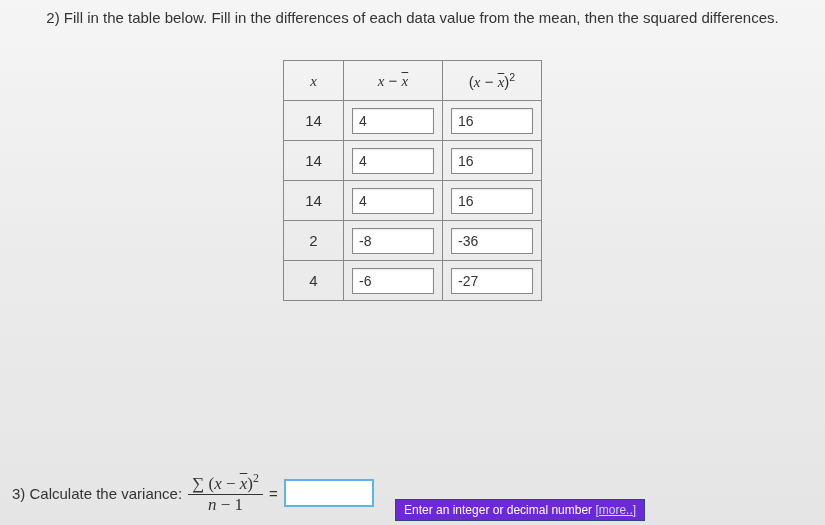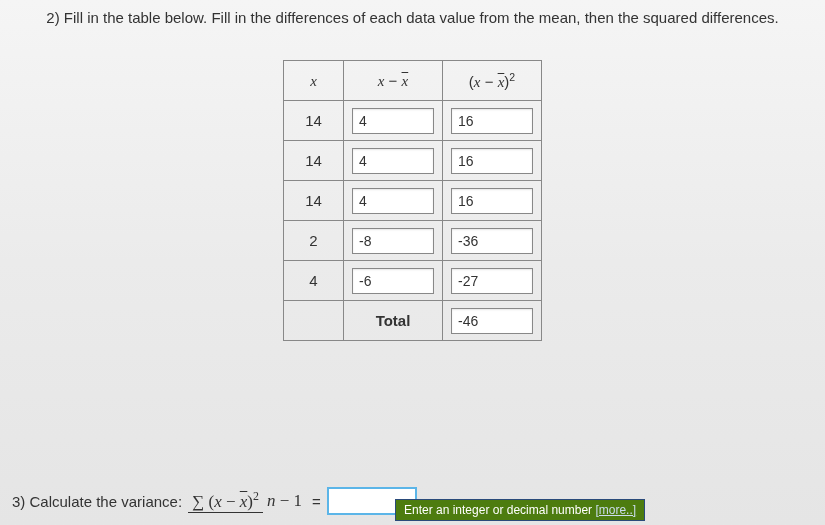--- a/index.html
+++ b/index.html
@@ -110,11 +110,6 @@
     <td class="col-diff"><span class="input-cell">-6</span></td>
     <td class="col-sq"><span class="input-cell">-27</span></td>
   </tr>
-  <tr>
-    <td class="col-x"></td>
-    <td class="col-diff total-label">Total</td>
-    <td class="col-sq"><span class="input-cell">-46</span></td>
-  </tr>
 </tbody>
     </table>
 </div>

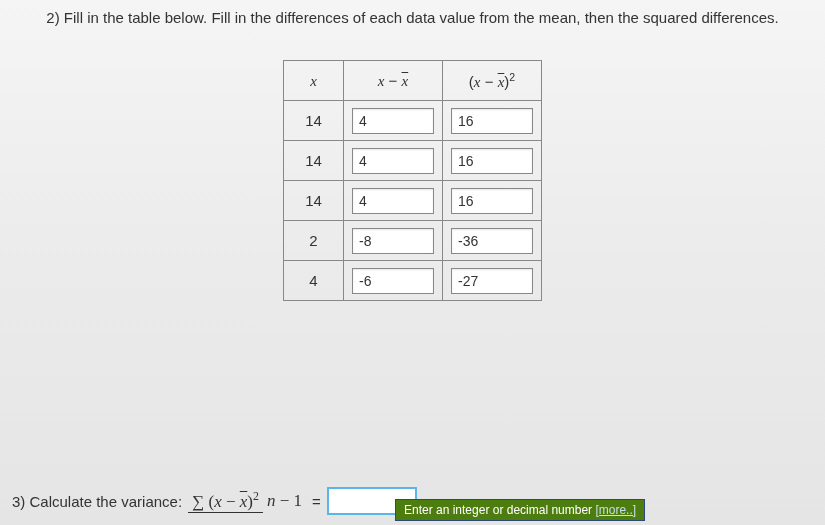--- a/index.html
+++ b/index.html
@@ -49,7 +49,7 @@
     align-items: center;
     gap: 6px;
   }
-  .frac { display: inline-flex; align-items: center; font-family: "Times New Roman", serif; font-size: 17px; justify-content: flex-end; }
+  .frac { display: inline-flex; flex-direction: column; align-items: center; font-family: "Times New Roman", serif; font-size: 17px; justify-content: flex-end; }
   .frac .num { border-bottom: 1px solid #333; padding: 0 4px; }
   .frac .den { padding: 0 4px; }
   .answer-box {

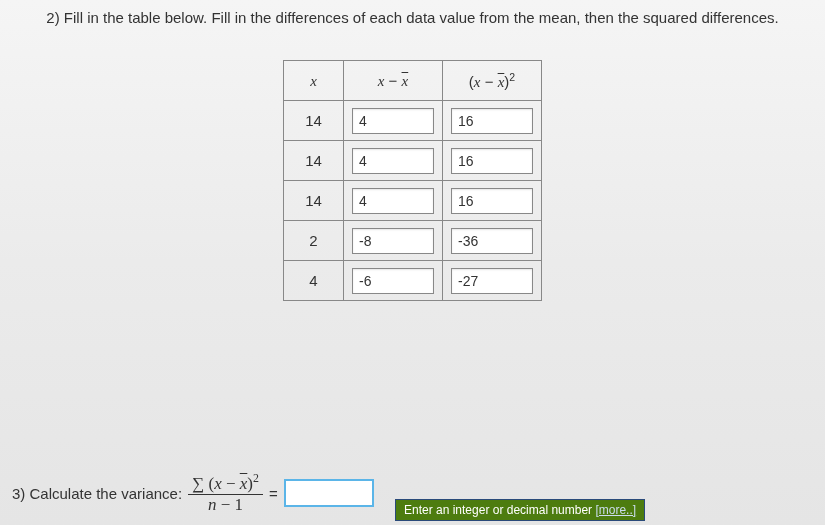--- a/index.html
+++ b/index.html
@@ -63,7 +63,7 @@
     position: absolute;
     bottom: 4px;
     left: 395px;
-    background: #4d7c0f;
+    background: #6d28d9;
     color: #fff;
     font-size: 12px;
     padding: 3px 8px;

